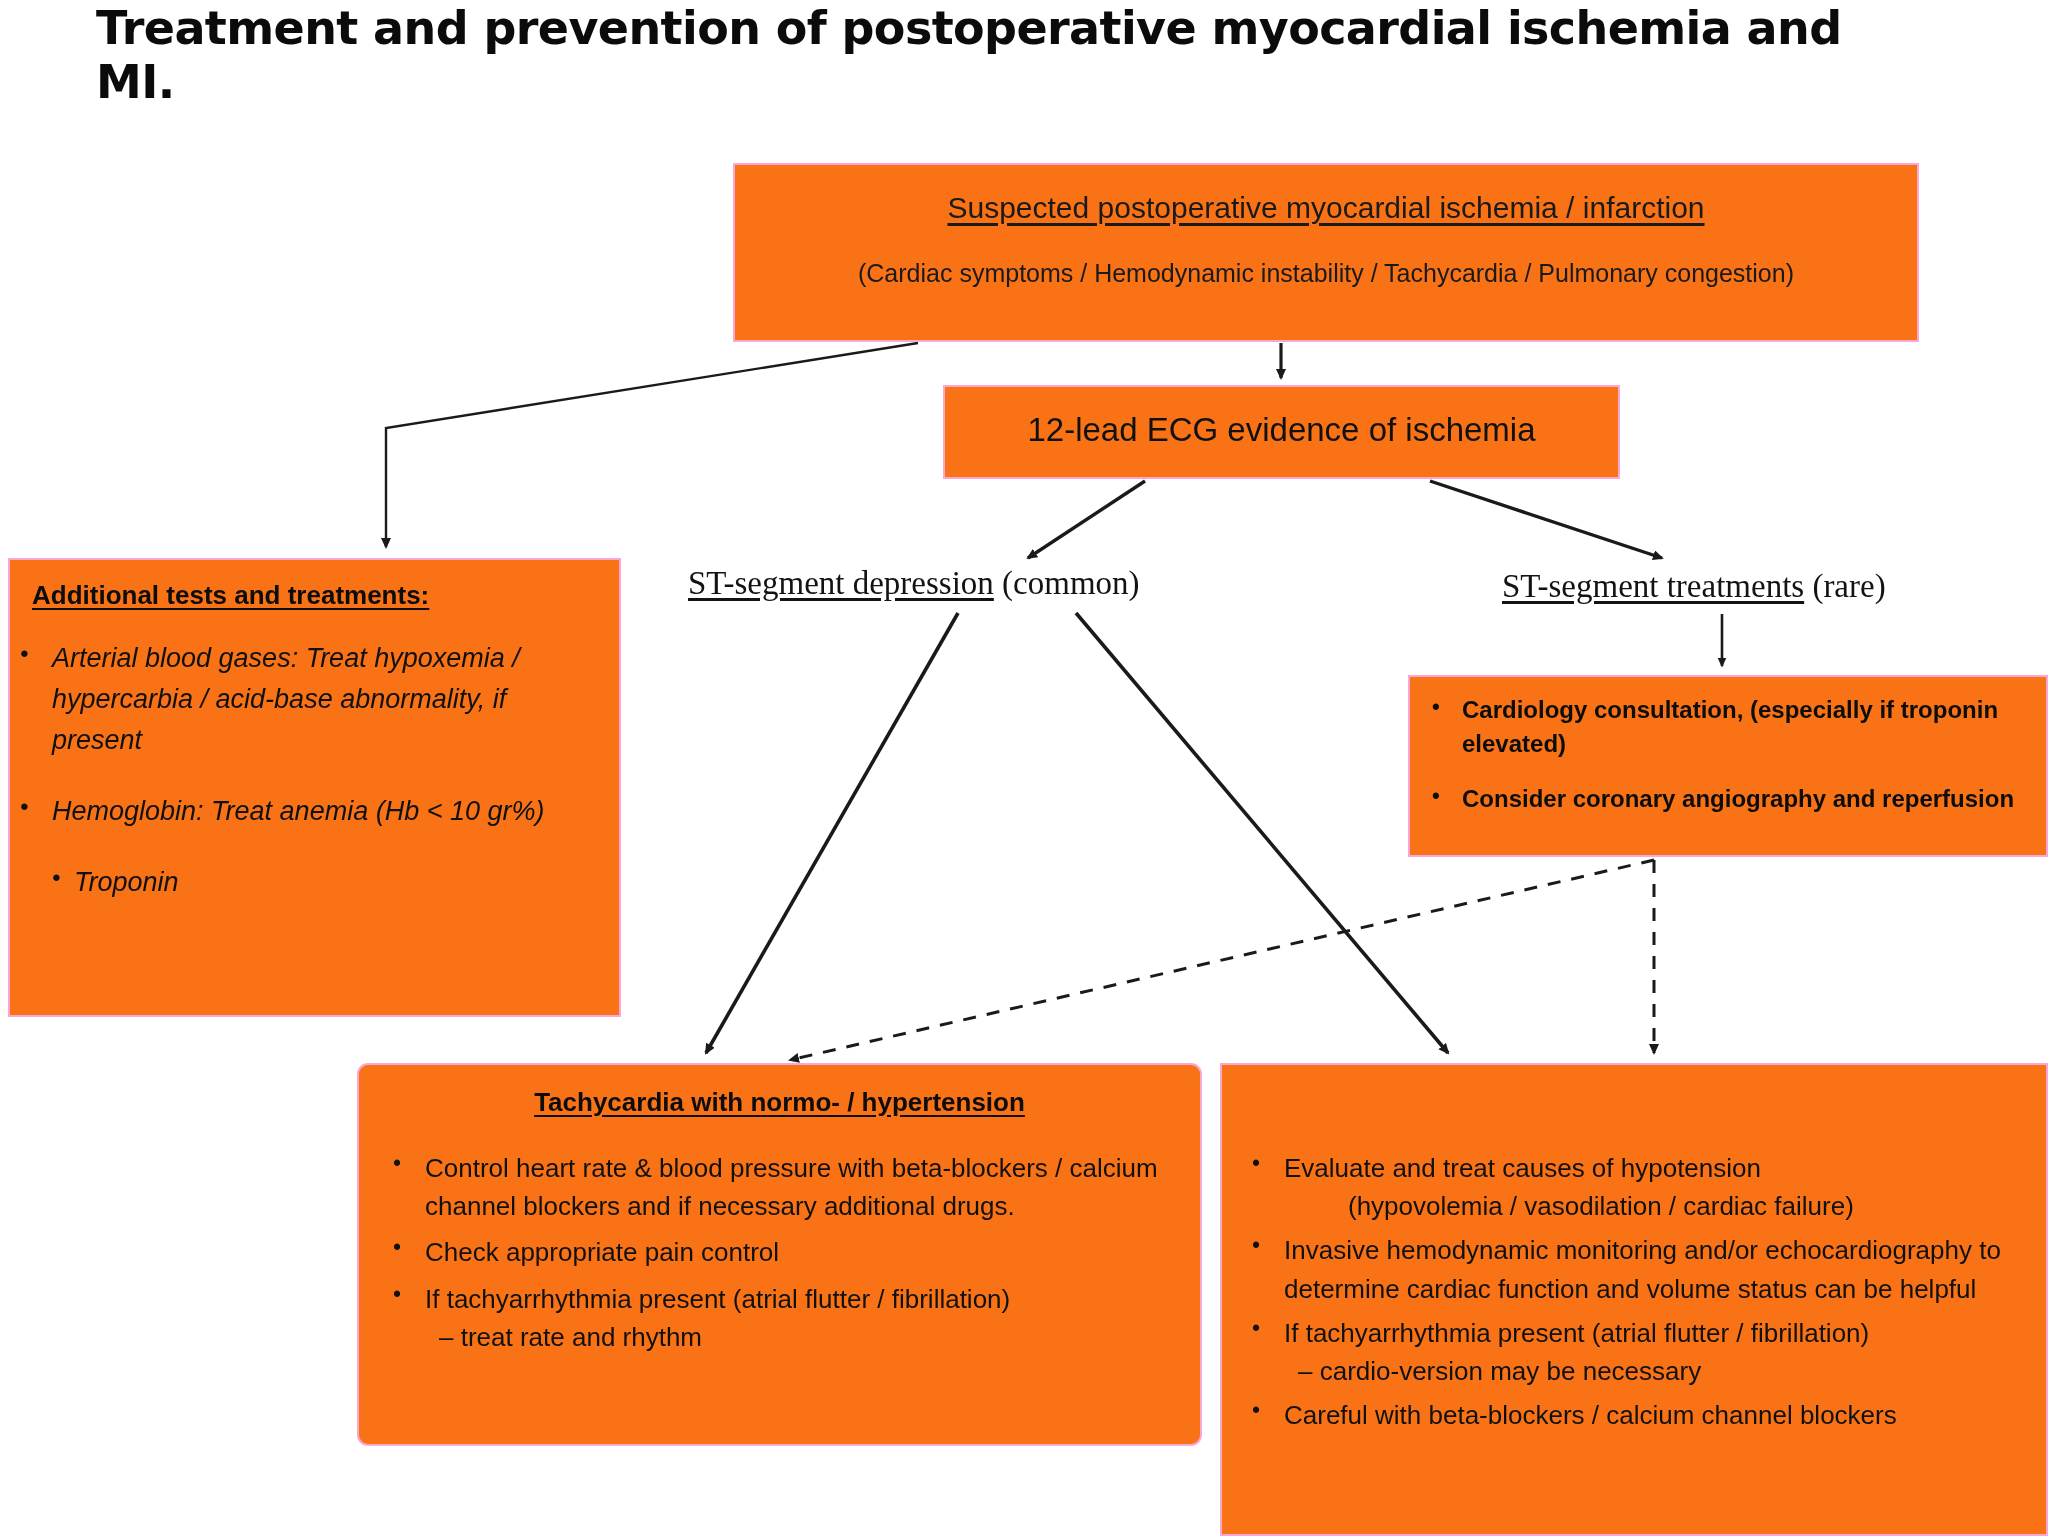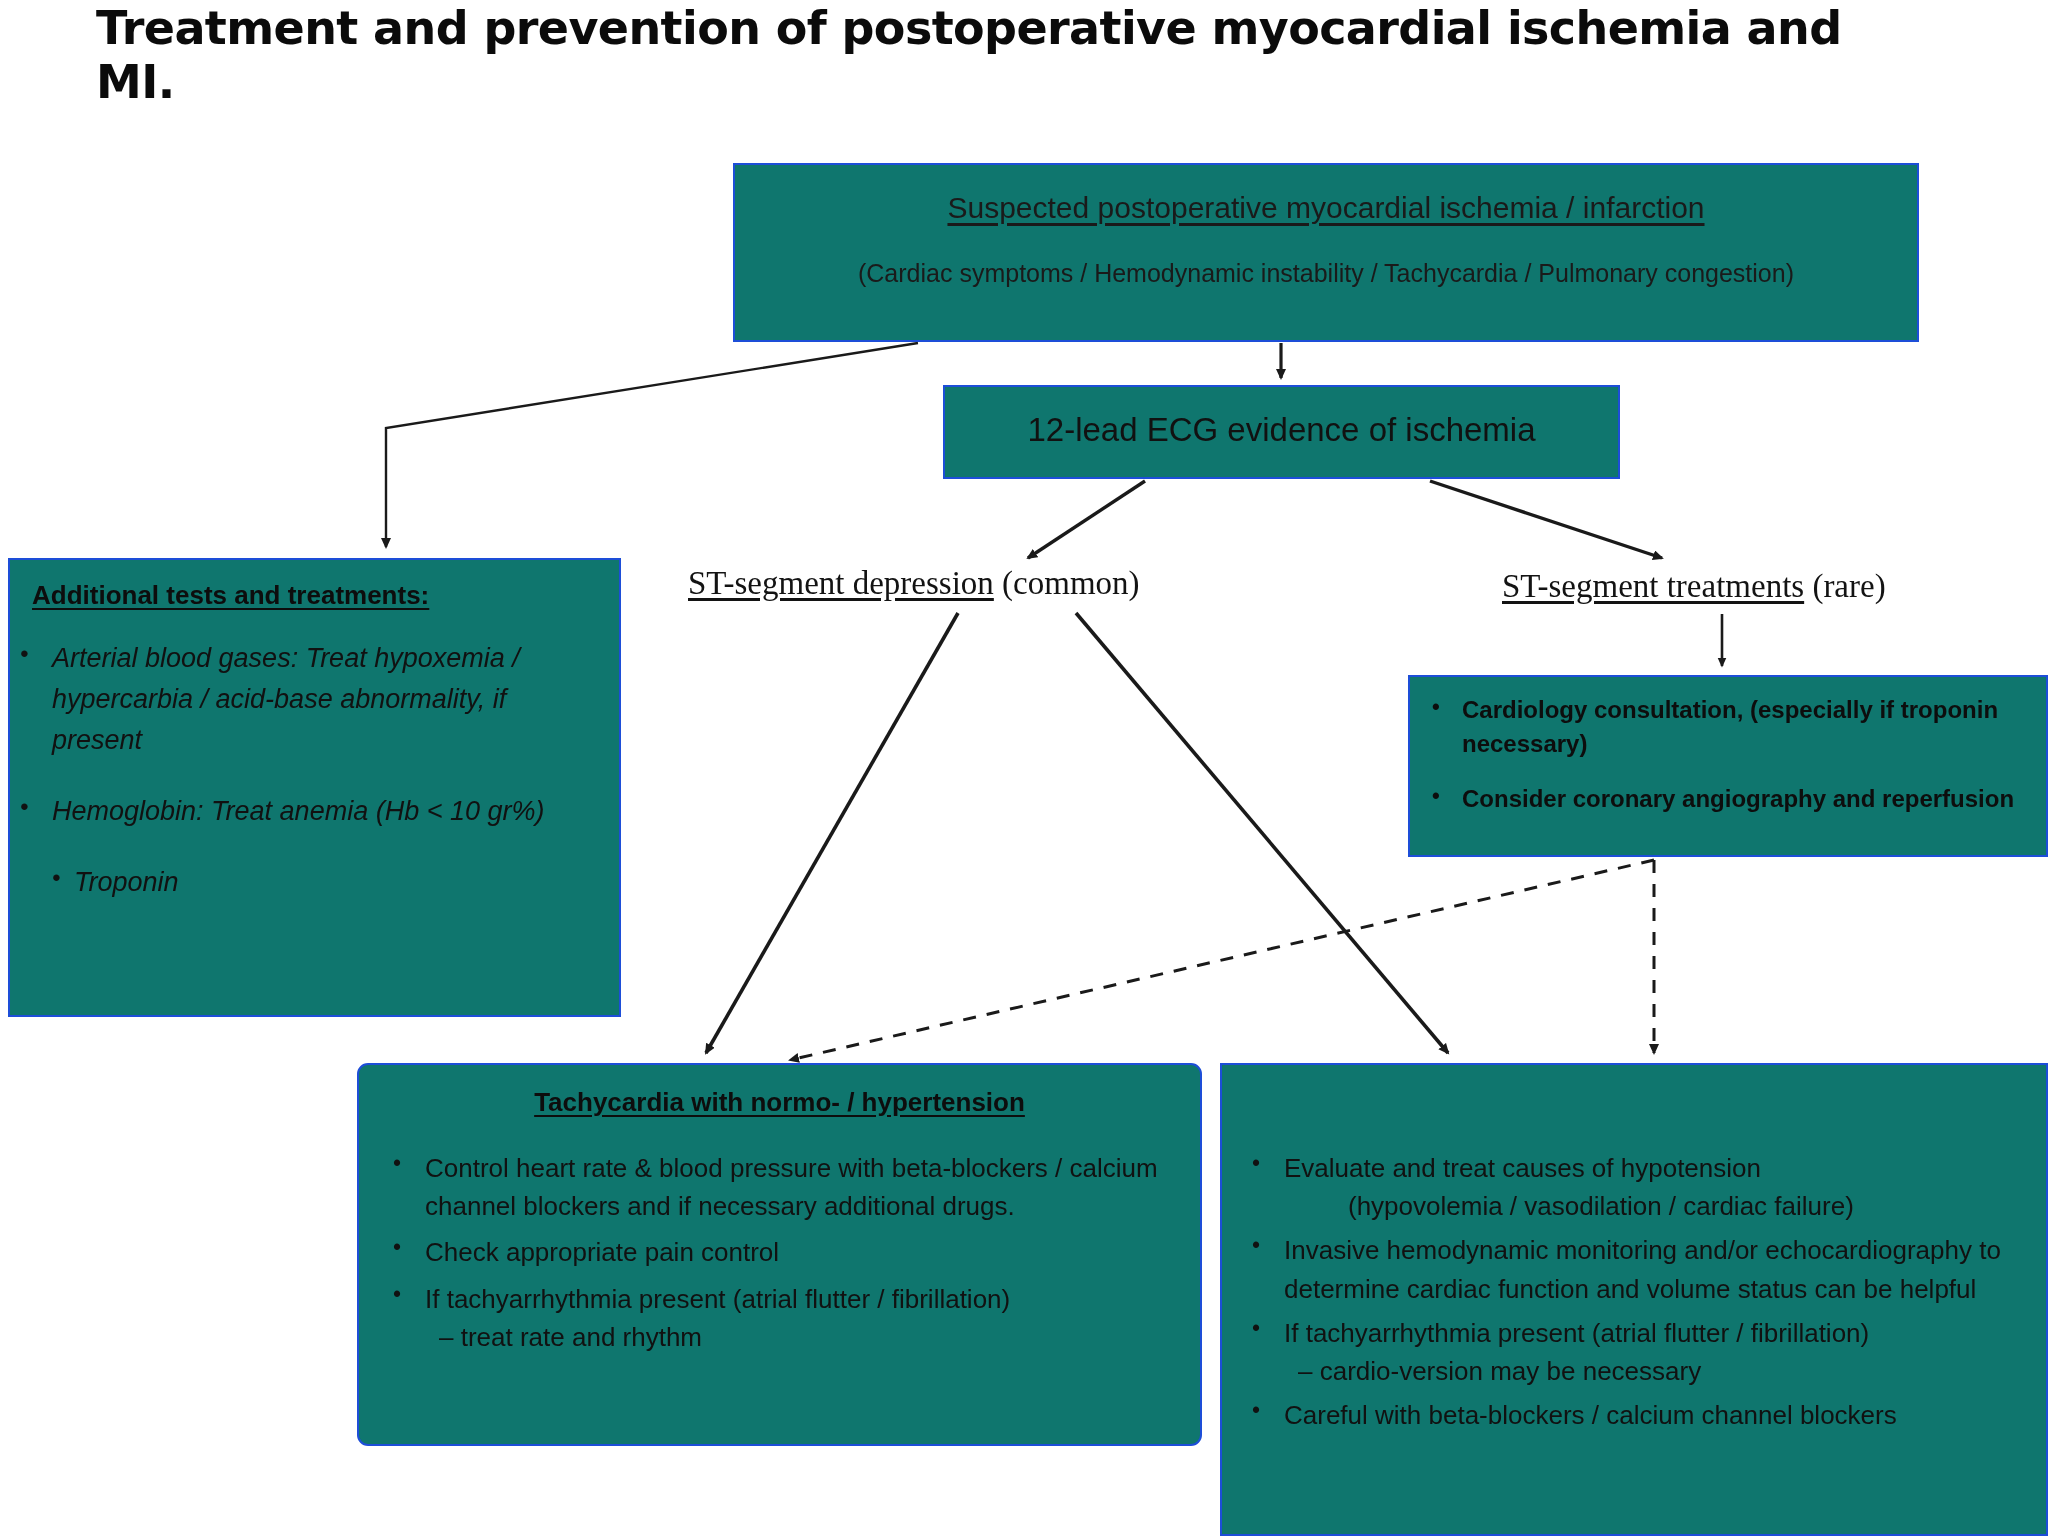--- a/index.html
+++ b/index.html
@@ -34,8 +34,8 @@
   
   .box {
     position: absolute;
-    background: #0f766e;
-    border: 2px solid #1d4ed8;
+    background: #f97316;
+    border: 2px solid #f9a8d4;
     box-sizing: border-box;
   }
 

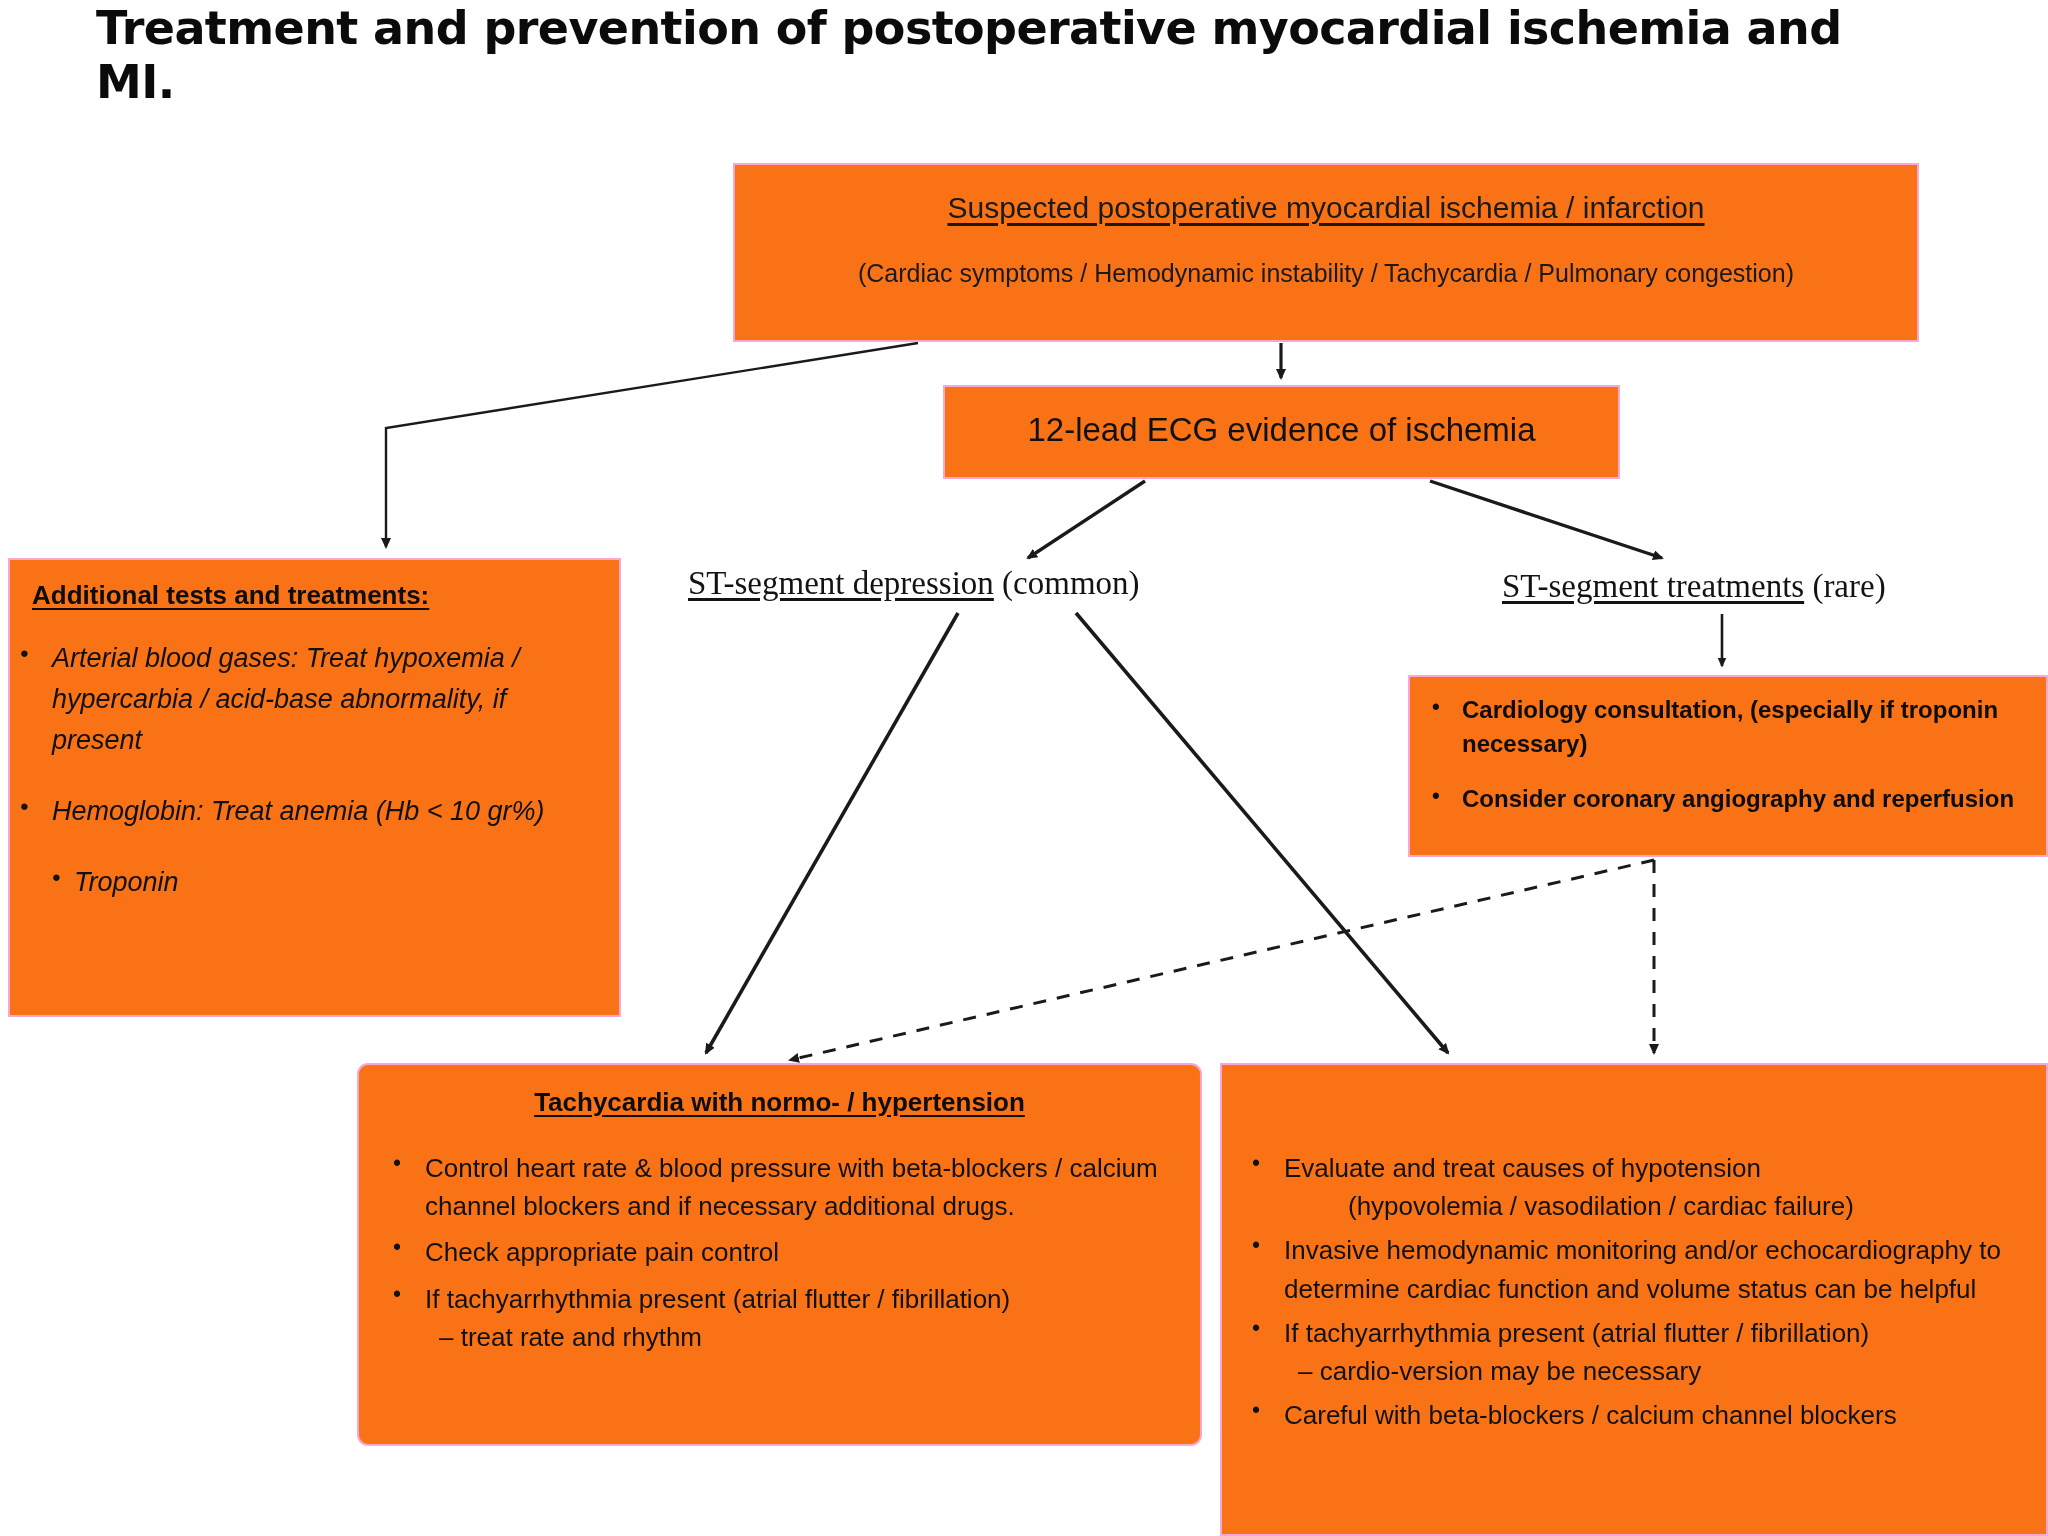--- a/index.html
+++ b/index.html
@@ -222,7 +222,7 @@
 
   <div class="box" id="box-cardio">
     <ul>
-      <li>Cardiology consultation,  (especially if troponin necessary)</li>
+      <li>Cardiology consultation,  (especially if troponin elevated)</li>
       <li>Consider coronary angiography and reperfusion</li>
     </ul>
   </div>

